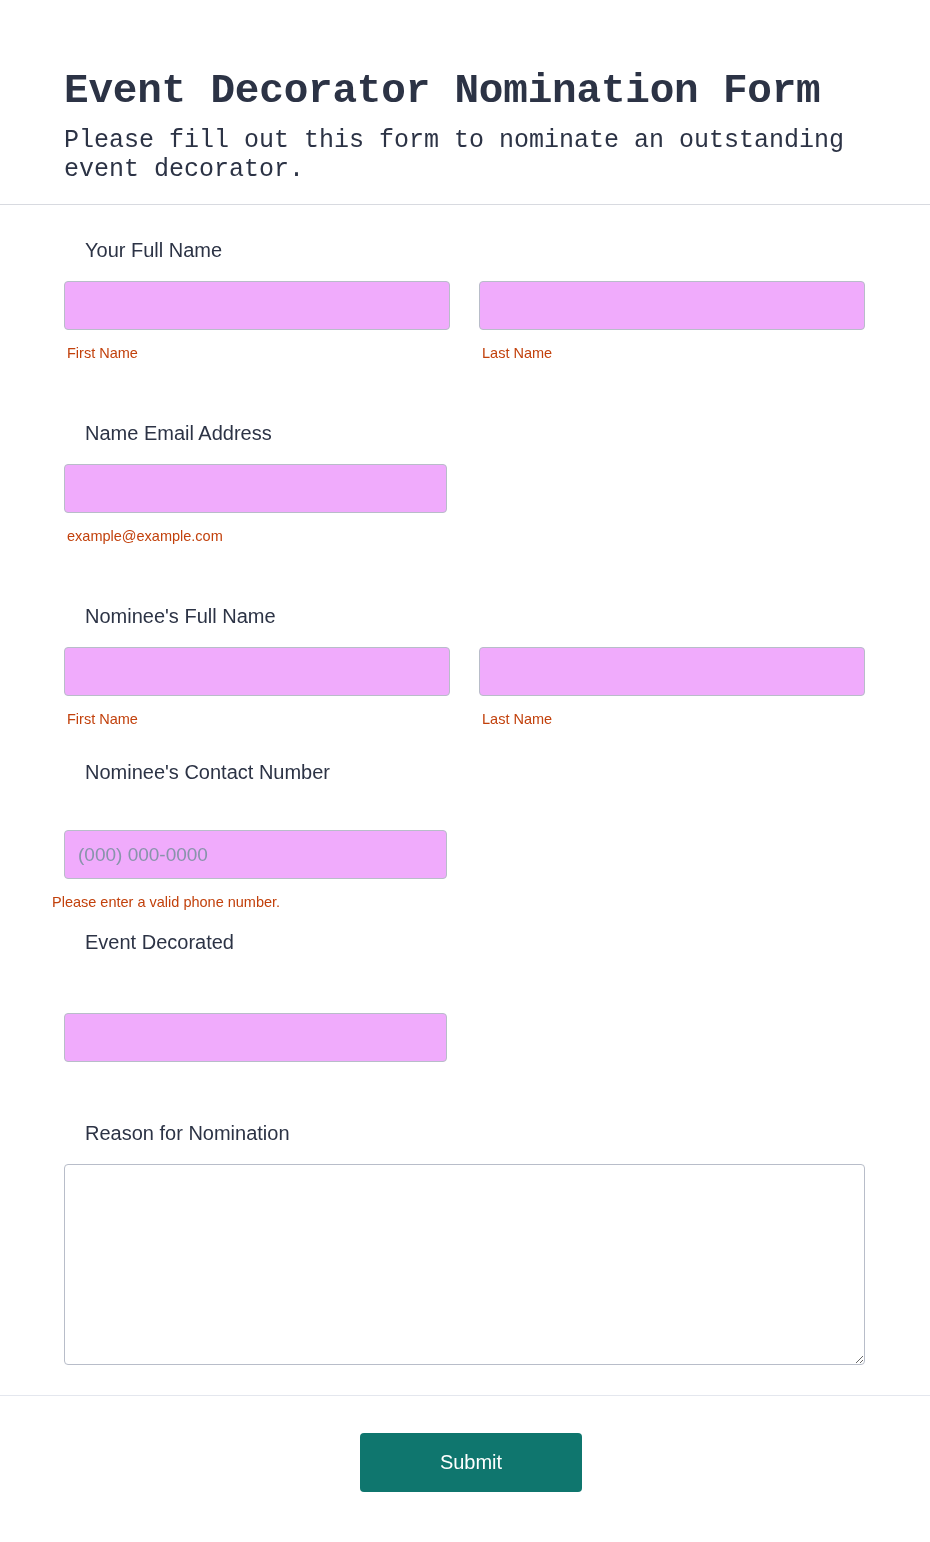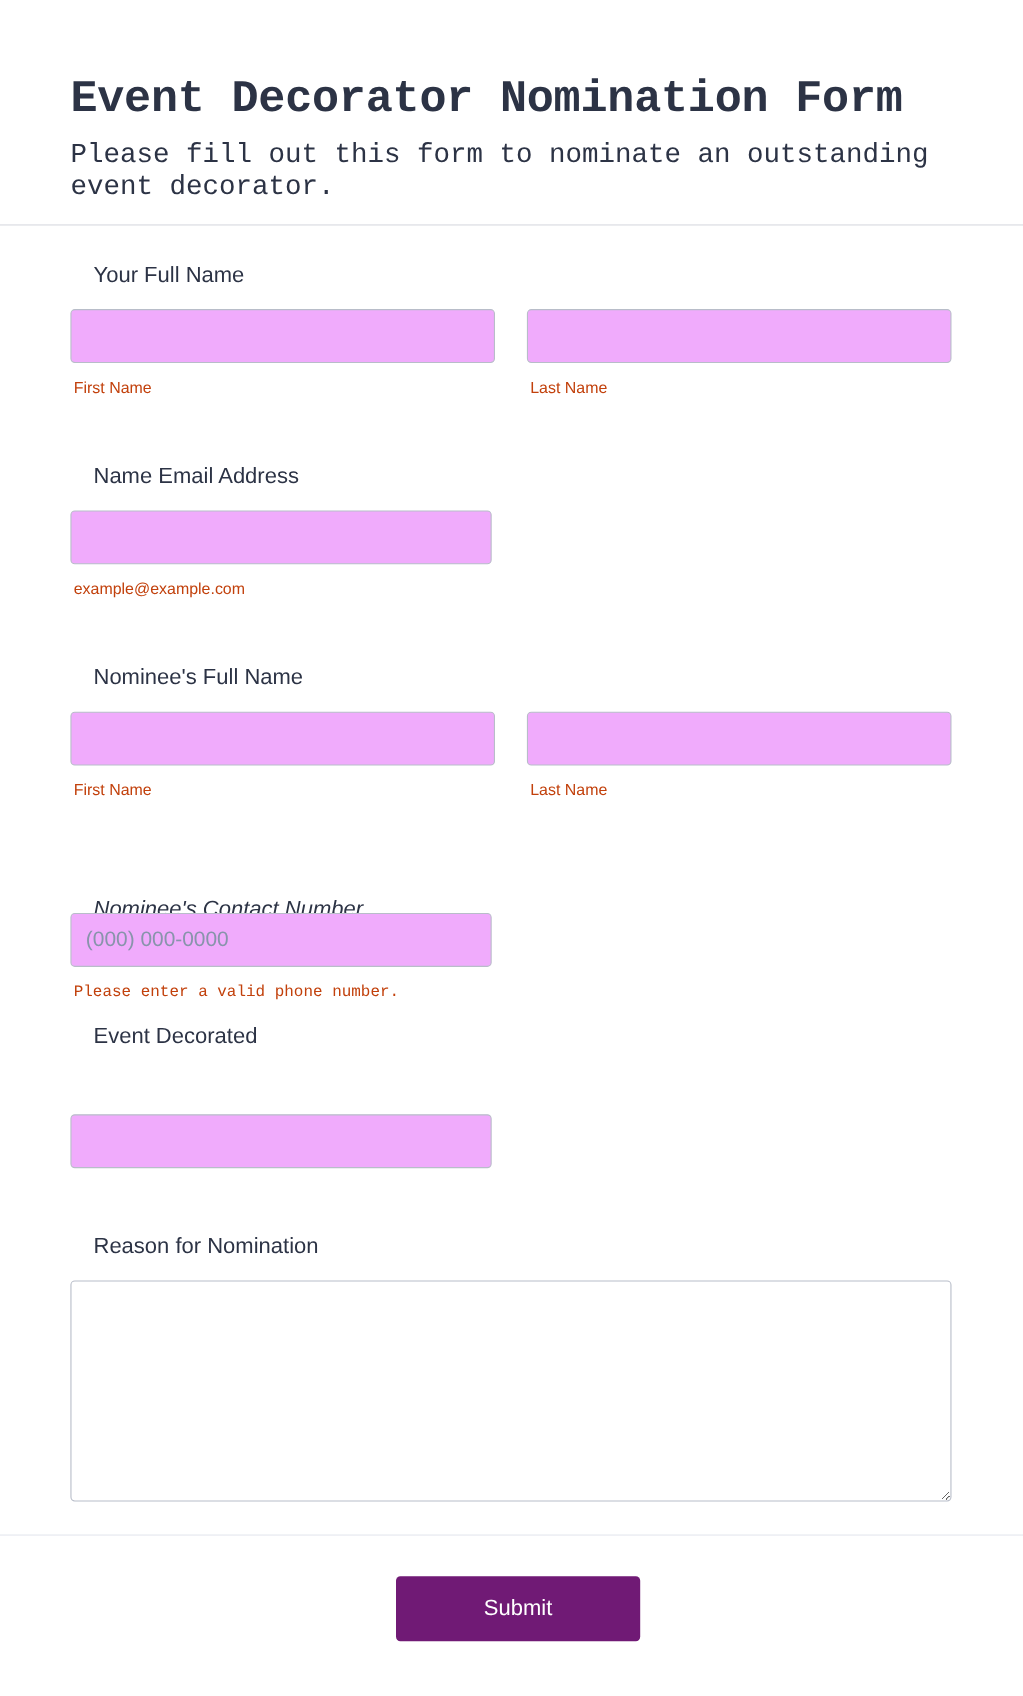--- a/index.html
+++ b/index.html
@@ -42,7 +42,7 @@
 <span class="sublabel" style="left:67px; top:711px;">First Name</span>
 <span class="sublabel" style="left:482px; top:711px;">Last Name</span>
 
-<label class="label" style="top:816px;font-style:italic;">Nominee's Contact Number</label>
+<label class="label" style="top:761px;">Nominee's Contact Number</label>
 <input class="input w-single" style="left: 64px; top: 830px;" type="tel" placeholder="(000) 000-0000">
 <span class="sublabel" style="left:67px; top:894px;font-family:Liberation Mono, monospace;">Please enter a valid phone number.</span>
 

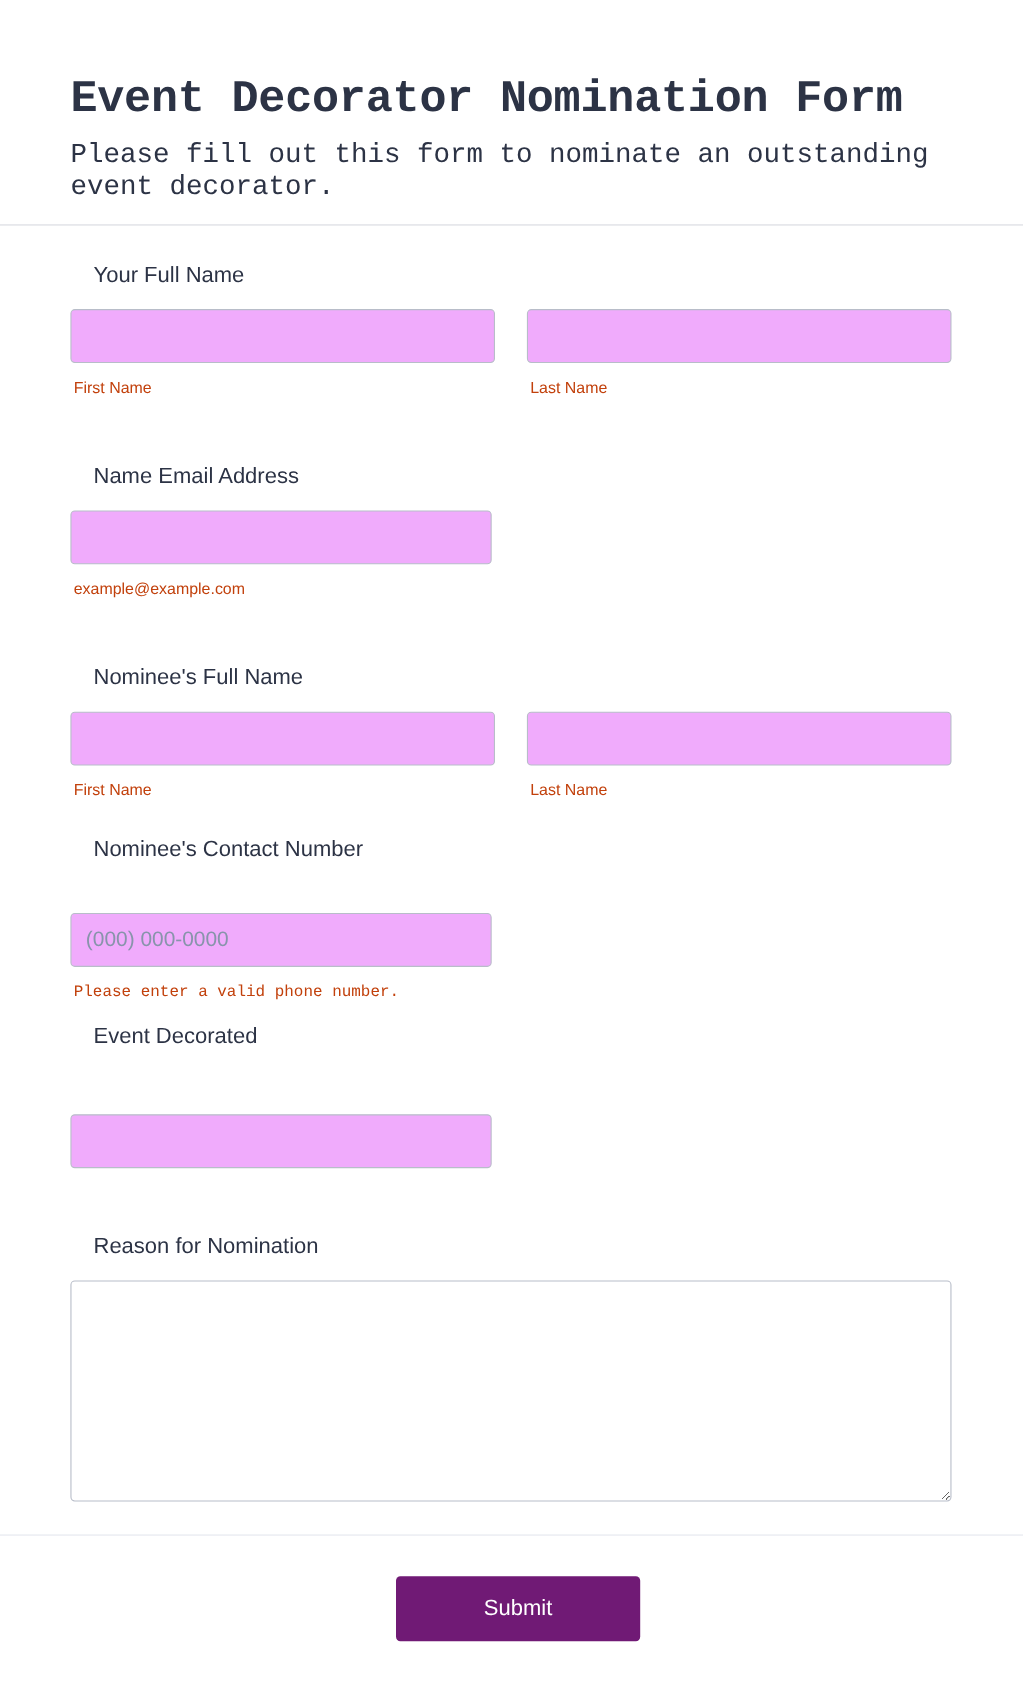--- a/index.html
+++ b/index.html
@@ -44,7 +44,7 @@
 
 <label class="label" style="top:761px;">Nominee's Contact Number</label>
 <input class="input w-single" style="left: 64px; top: 830px;" type="tel" placeholder="(000) 000-0000">
-<span class="sublabel" style="left:67px; top:894px;font-family:Liberation Mono, monospace;">Please enter a valid phone number.</span>
+<span class="sublabel" style="left:52px; top:894px;">Please enter a valid phone number.</span>
 
 <label class="label" style="top:931px;">Event Decorated</label>
 <input class="input w-single" style="left: 64px; top: 1013px;" type="text" value="">

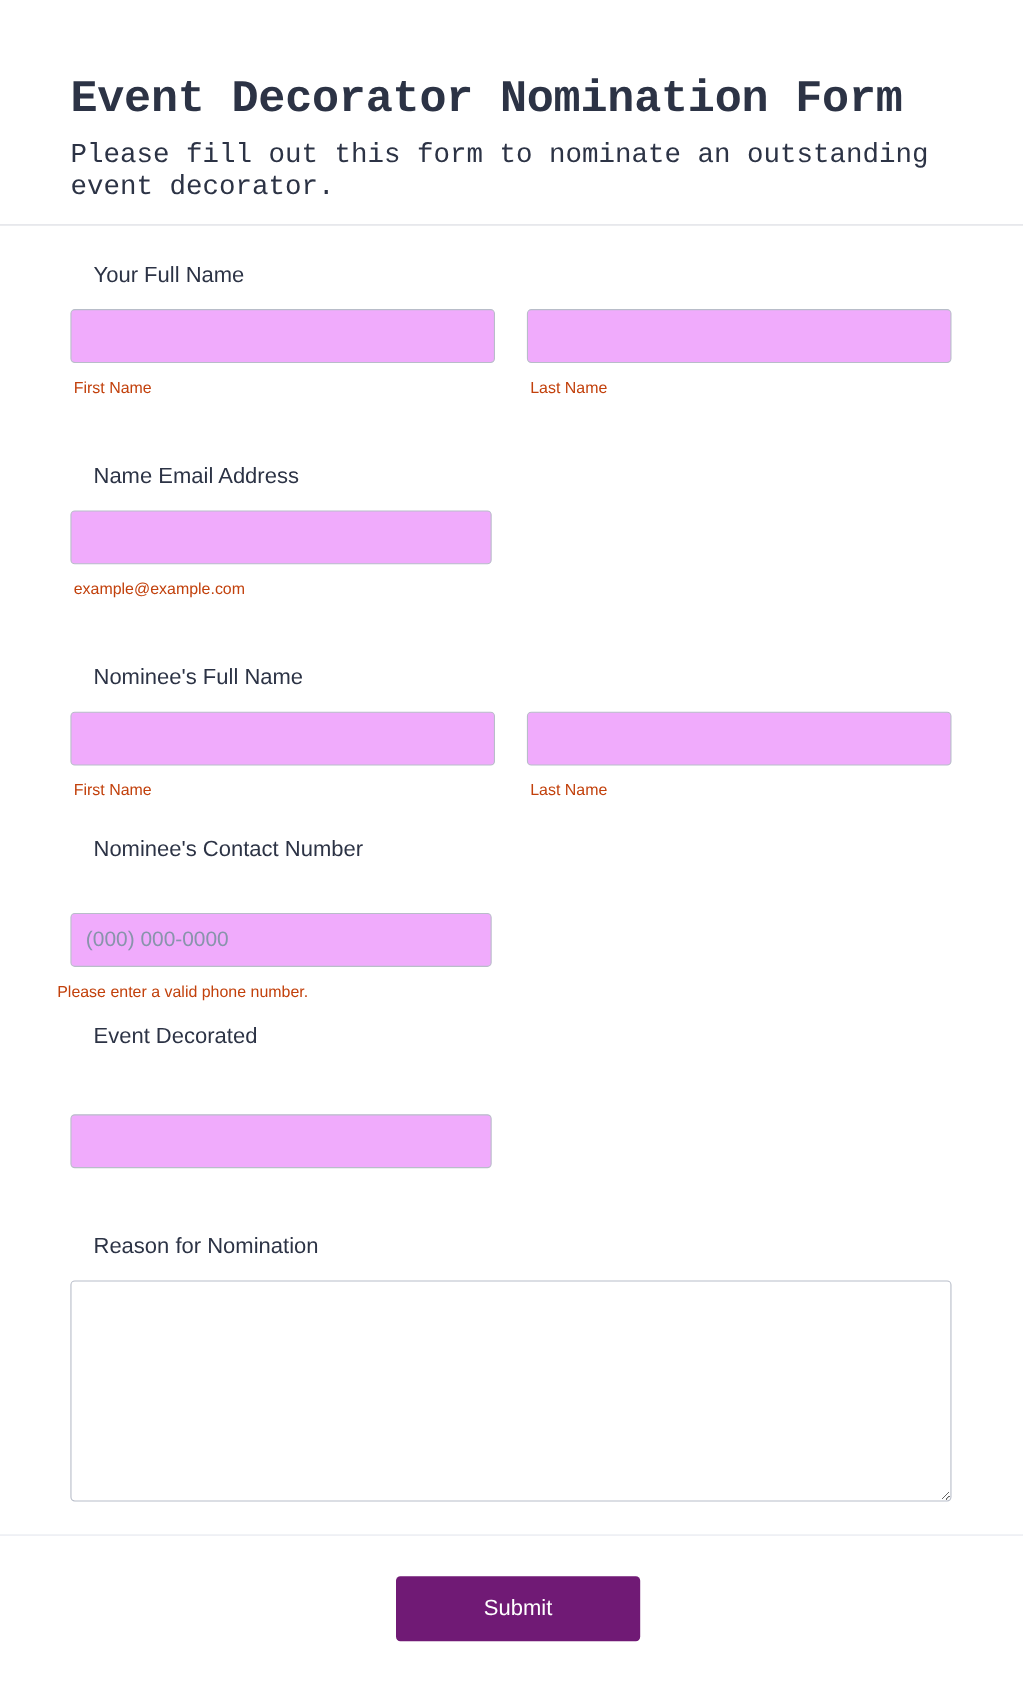--- a/index.html
+++ b/index.html
@@ -14,7 +14,7 @@
     .input::placeholder { color: #8894ab; }
     .textarea { position: absolute; left: 64px; top: 1164px; width: 801px; height: 201px; border: 1px solid #b8bdc9; border-radius: 4px; background: #fff; resize: both; font-family: "Liberation Sans", sans-serif; font-size: 16px; padding: 10px; outline: none; }
     .footer-line { position: absolute; left: 0; top: 1395px; width: 930px; height: 1px; background: #e4e7ee; }
-    .submit { position: absolute; left: 360px; top: 1433px; width: 222px; height: 59px; background: #701a75; border: none; border-radius: 4px; color: #fff; font-size: 20px; font-family: "Liberation Sans", sans-serif; cursor: pointer; }
+    .submit { position: absolute; left: 360px; top: 1433px; width: 222px; height: 59px; background: #0f766e; border: none; border-radius: 4px; color: #fff; font-size: 20px; font-family: "Liberation Sans", sans-serif; cursor: pointer; }
     .w-half { width: 386px; }
     .w-single { width: 383px; }
   </style>

